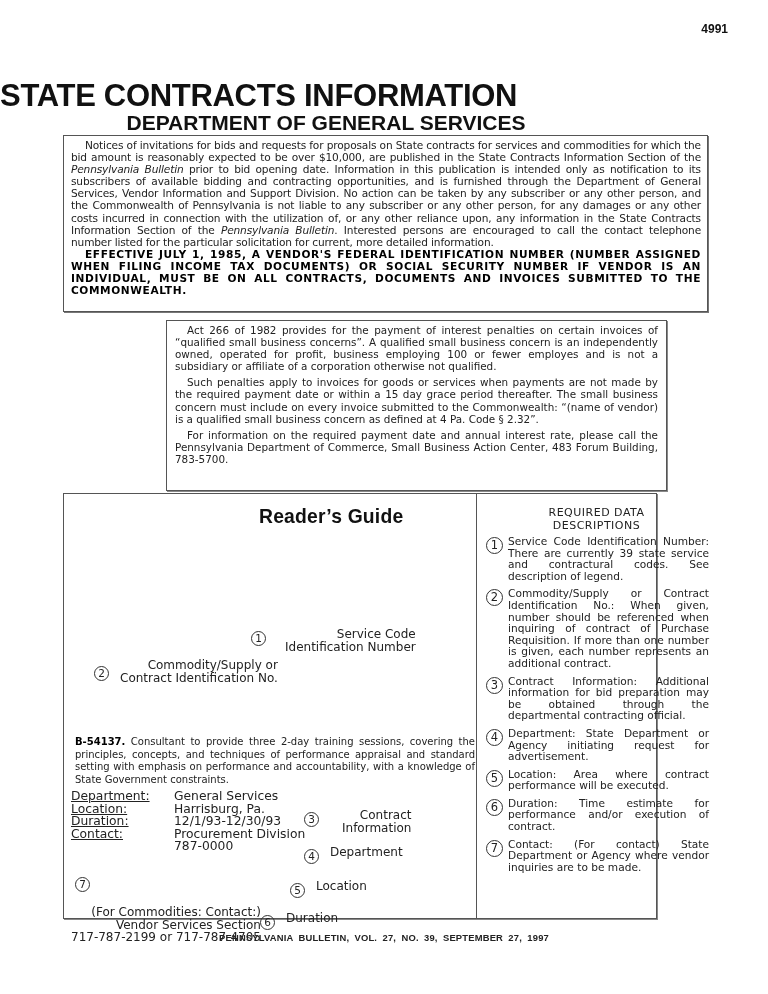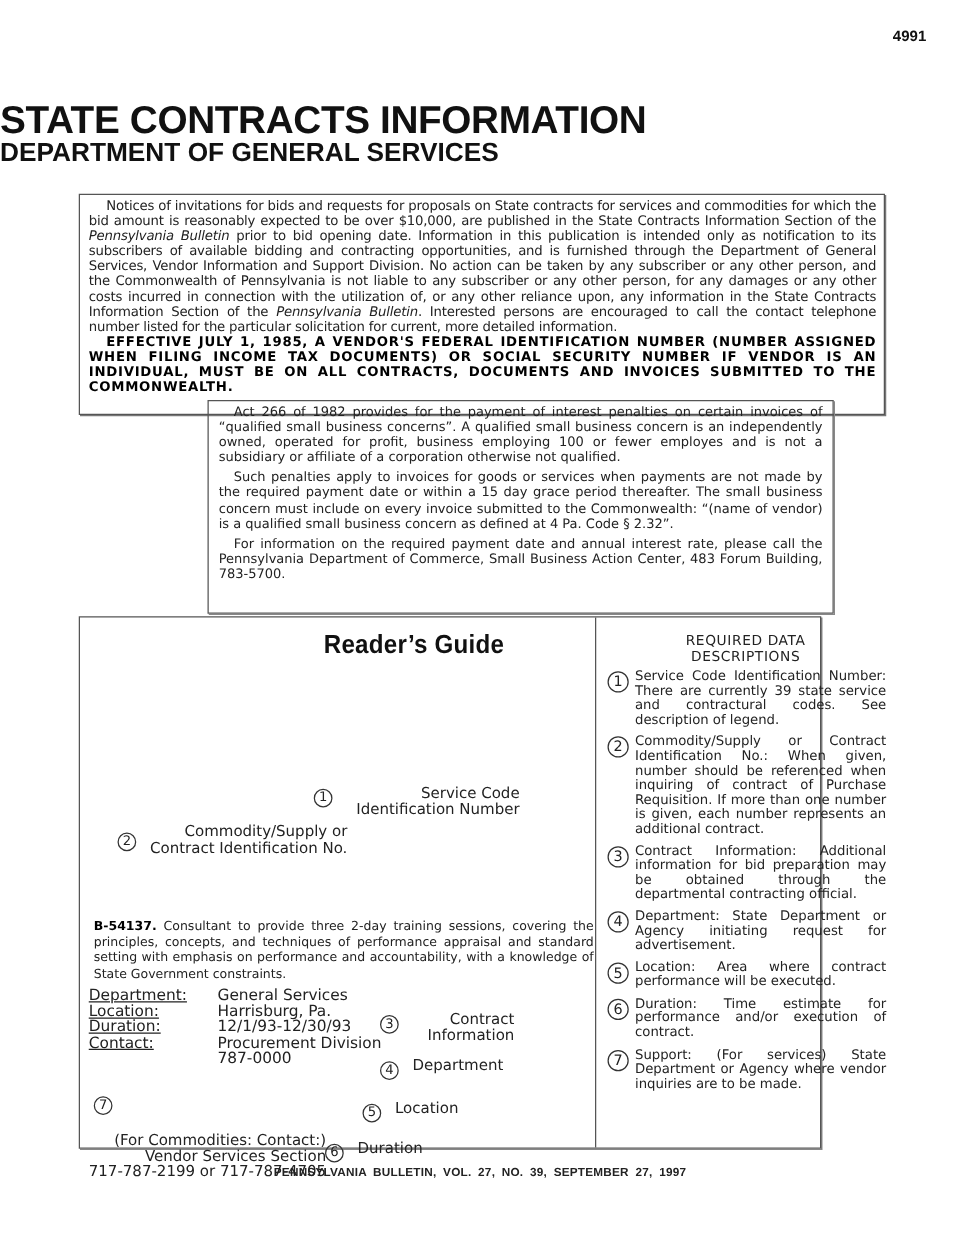--- a/index.html
+++ b/index.html
@@ -6,7 +6,7 @@
   html, body { width: 768px; height: 994px; background: #ffffff; overflow: hidden; }
   body { position: relative; font-family: "DejaVu Sans", sans-serif; color: #111; }
 
-  .page-num { position: absolute; top: 22px; right: 27px; font-family: "Liberation Sans", sans-serif; font-weight: bold; font-size: 12px; }
+  .page-num { position: absolute; top: 22px; right: 40px; font-family: "Liberation Sans", sans-serif; font-weight: bold; font-size: 12px; }
   .main-title { position: absolute; top: 78px; left: 0; width: 768px; font-family: "Liberation Sans", sans-serif; font-weight: bold; font-size: 31px; letter-spacing: -0.3px; }
   .sub-title { position: absolute; top: 111px; left: 0; width: 652px; font-family: "Liberation Sans", sans-serif; font-weight: bold; font-size: 21px; }
 

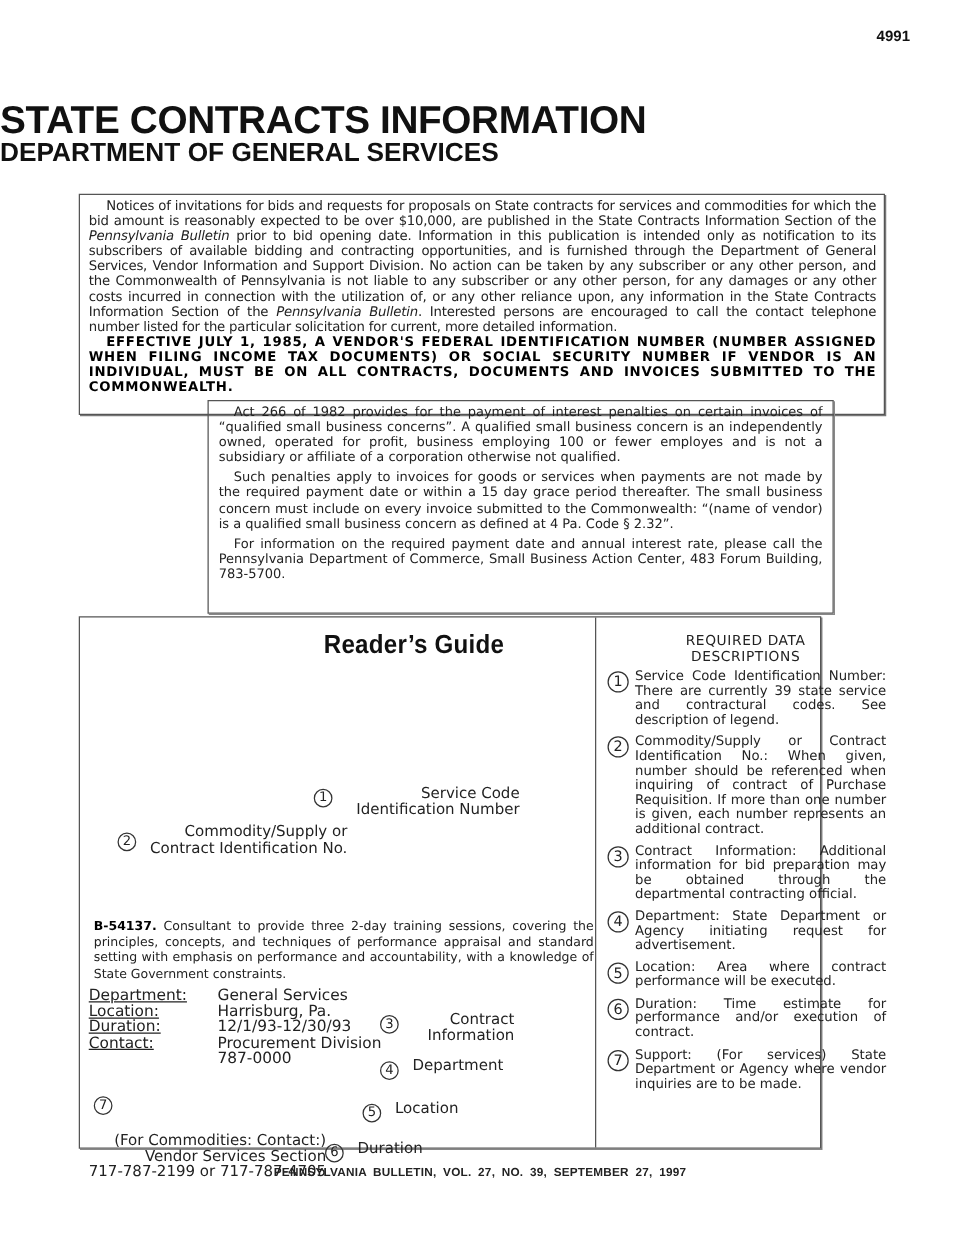--- a/index.html
+++ b/index.html
@@ -8,7 +8,7 @@
 
   .page-num { position: absolute; top: 22px; right: 40px; font-family: "Liberation Sans", sans-serif; font-weight: bold; font-size: 12px; }
   .main-title { position: absolute; top: 78px; left: 0; width: 768px; font-family: "Liberation Sans", sans-serif; font-weight: bold; font-size: 31px; letter-spacing: -0.3px; }
-  .sub-title { position: absolute; top: 111px; left: 0; width: 652px; font-family: "Liberation Sans", sans-serif; font-weight: bold; font-size: 21px; }
+  .sub-title { position: absolute; top: 111px; left: 0; width: 652px; text-align: center; font-family: "Liberation Sans", sans-serif; font-weight: bold; font-size: 21px; }
 
   .notice-box { position: absolute; left: 63px; top: 155px; width: 645px; height: 177px; border: 1px solid #555; box-shadow: 1px 1px 0 #777; padding: 3px 6px 0 7px; font-size: 10.6px; line-height: 12.1px; text-align: justify; color: #222; letter-spacing: -0.15px; }
   .notice-box p { text-indent: 14px; }

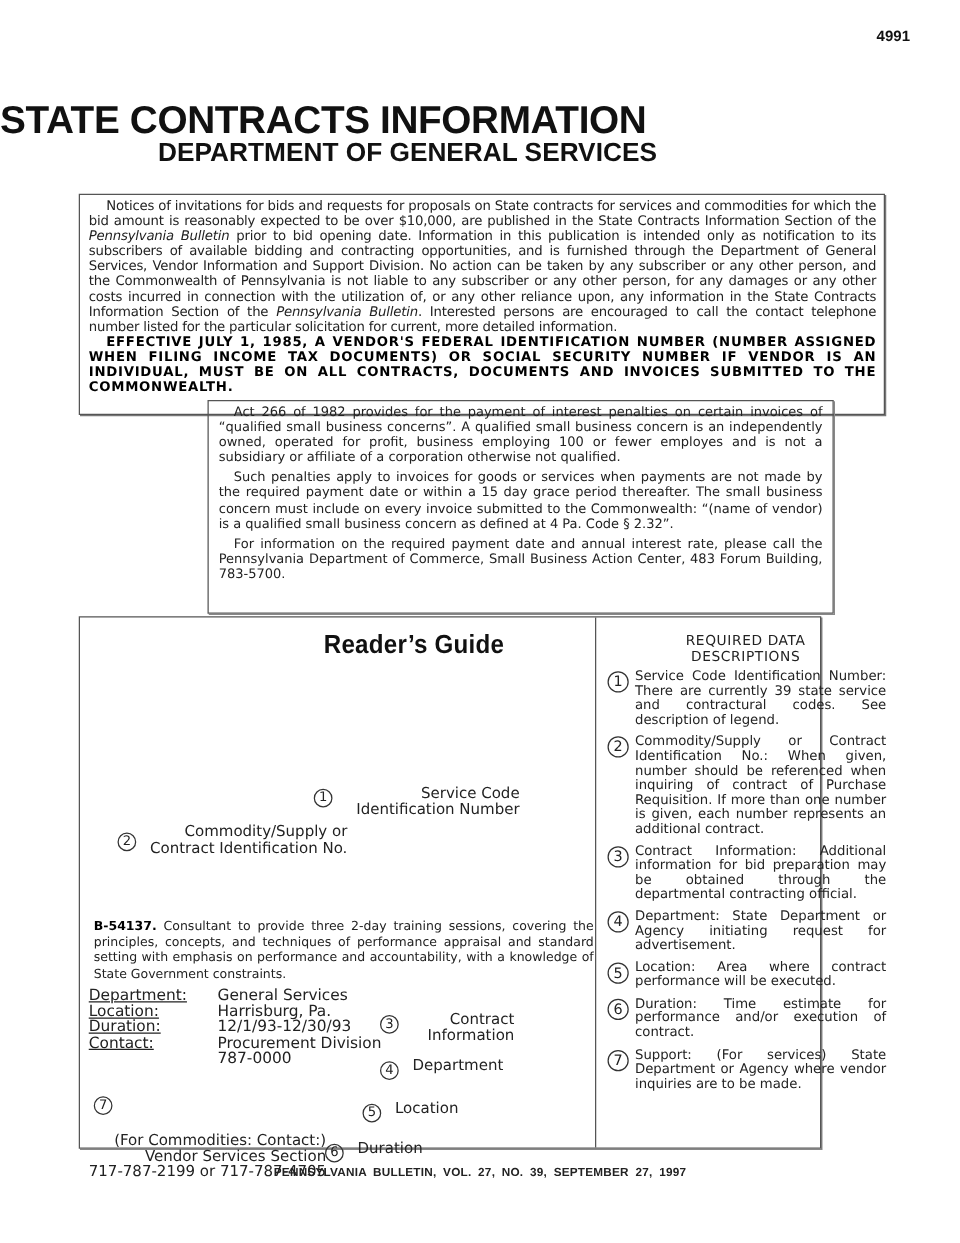--- a/index.html
+++ b/index.html
@@ -10,7 +10,7 @@
   .main-title { position: absolute; top: 78px; left: 0; width: 768px; font-family: "Liberation Sans", sans-serif; font-weight: bold; font-size: 31px; letter-spacing: -0.3px; }
   .sub-title { position: absolute; top: 111px; left: 0; width: 652px; text-align: center; font-family: "Liberation Sans", sans-serif; font-weight: bold; font-size: 21px; }
 
-  .notice-box { position: absolute; left: 63px; top: 155px; width: 645px; height: 177px; border: 1px solid #555; box-shadow: 1px 1px 0 #777; padding: 3px 6px 0 7px; font-size: 10.6px; line-height: 12.1px; text-align: justify; color: #222; letter-spacing: -0.15px; }
+  .notice-box { position: absolute; left: 63px; top: 135px; width: 645px; height: 177px; border: 1px solid #555; box-shadow: 1px 1px 0 #777; padding: 3px 6px 0 7px; font-size: 10.6px; line-height: 12.1px; text-align: justify; color: #222; letter-spacing: -0.15px; }
   .notice-box p { text-indent: 14px; }
   .notice-box .effective { font-weight: bold; color: #000; letter-spacing: 0.6px; }
 

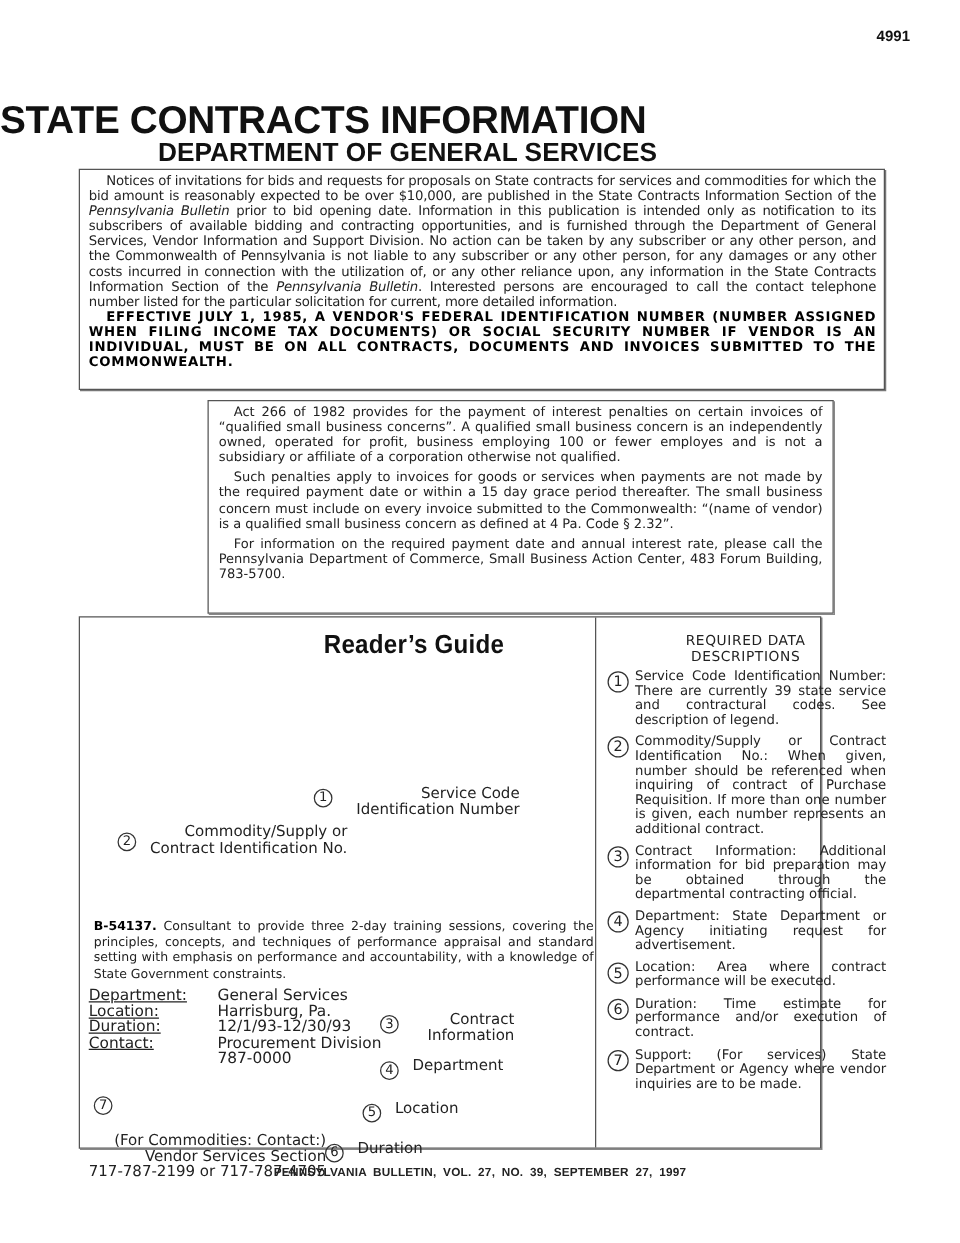--- a/index.html
+++ b/index.html
@@ -141,7 +141,7 @@
     <div class="req-item"><span class="circ">4</span><span>Department: State Department or Agency initiating request for advertisement.</span></div>
     <div class="req-item"><span class="circ">5</span><span>Location: Area where contract performance will be executed.</span></div>
     <div class="req-item"><span class="circ">6</span><span>Duration: Time estimate for performance and/or execution of contract.</span></div>
-    <div class="req-item"><span class="circ">7</span><span>Support: (For services) State Department or Agency where vendor inquiries are to be made.</span></div>
+    <div class="req-item"><span class="circ">7</span><span>Contact: (For contact) State Department or Agency where vendor inquiries are to be made.</span></div>
   </div>
 </div>
 

